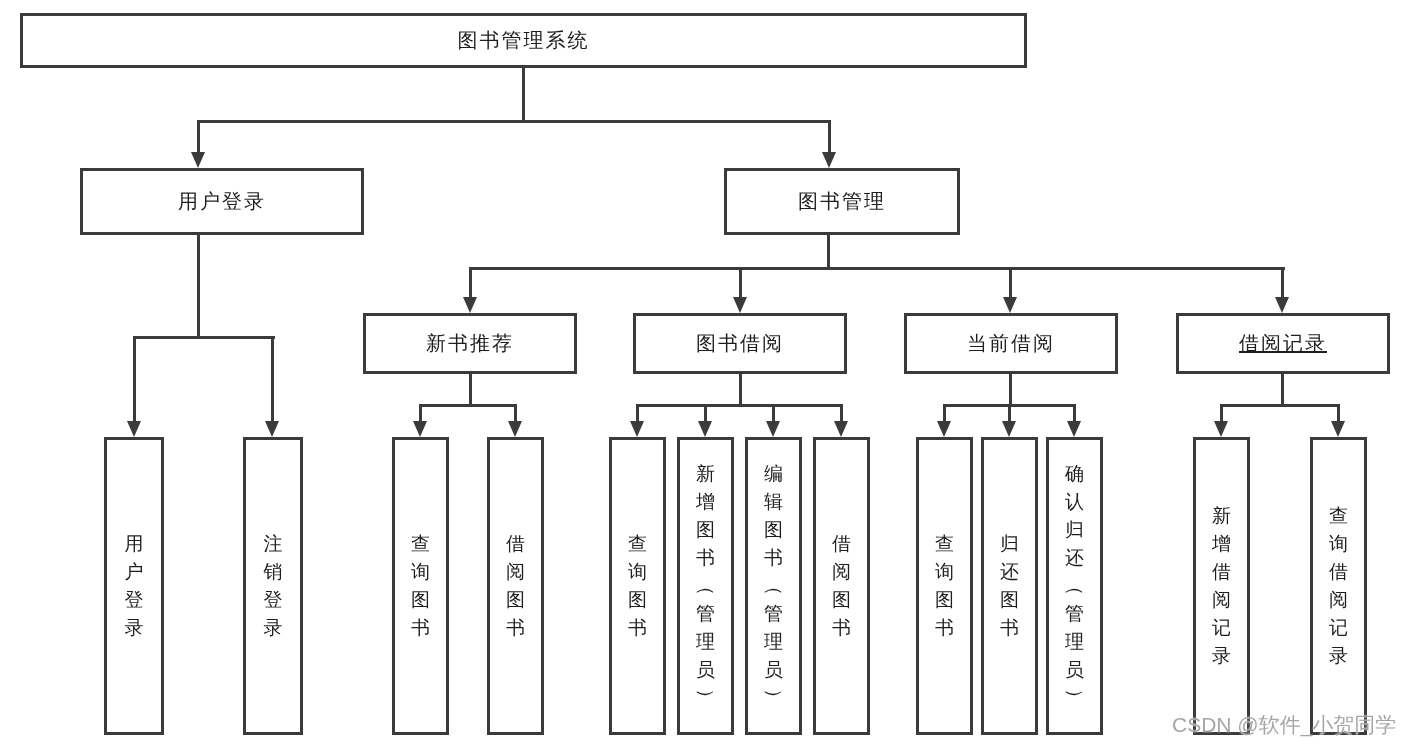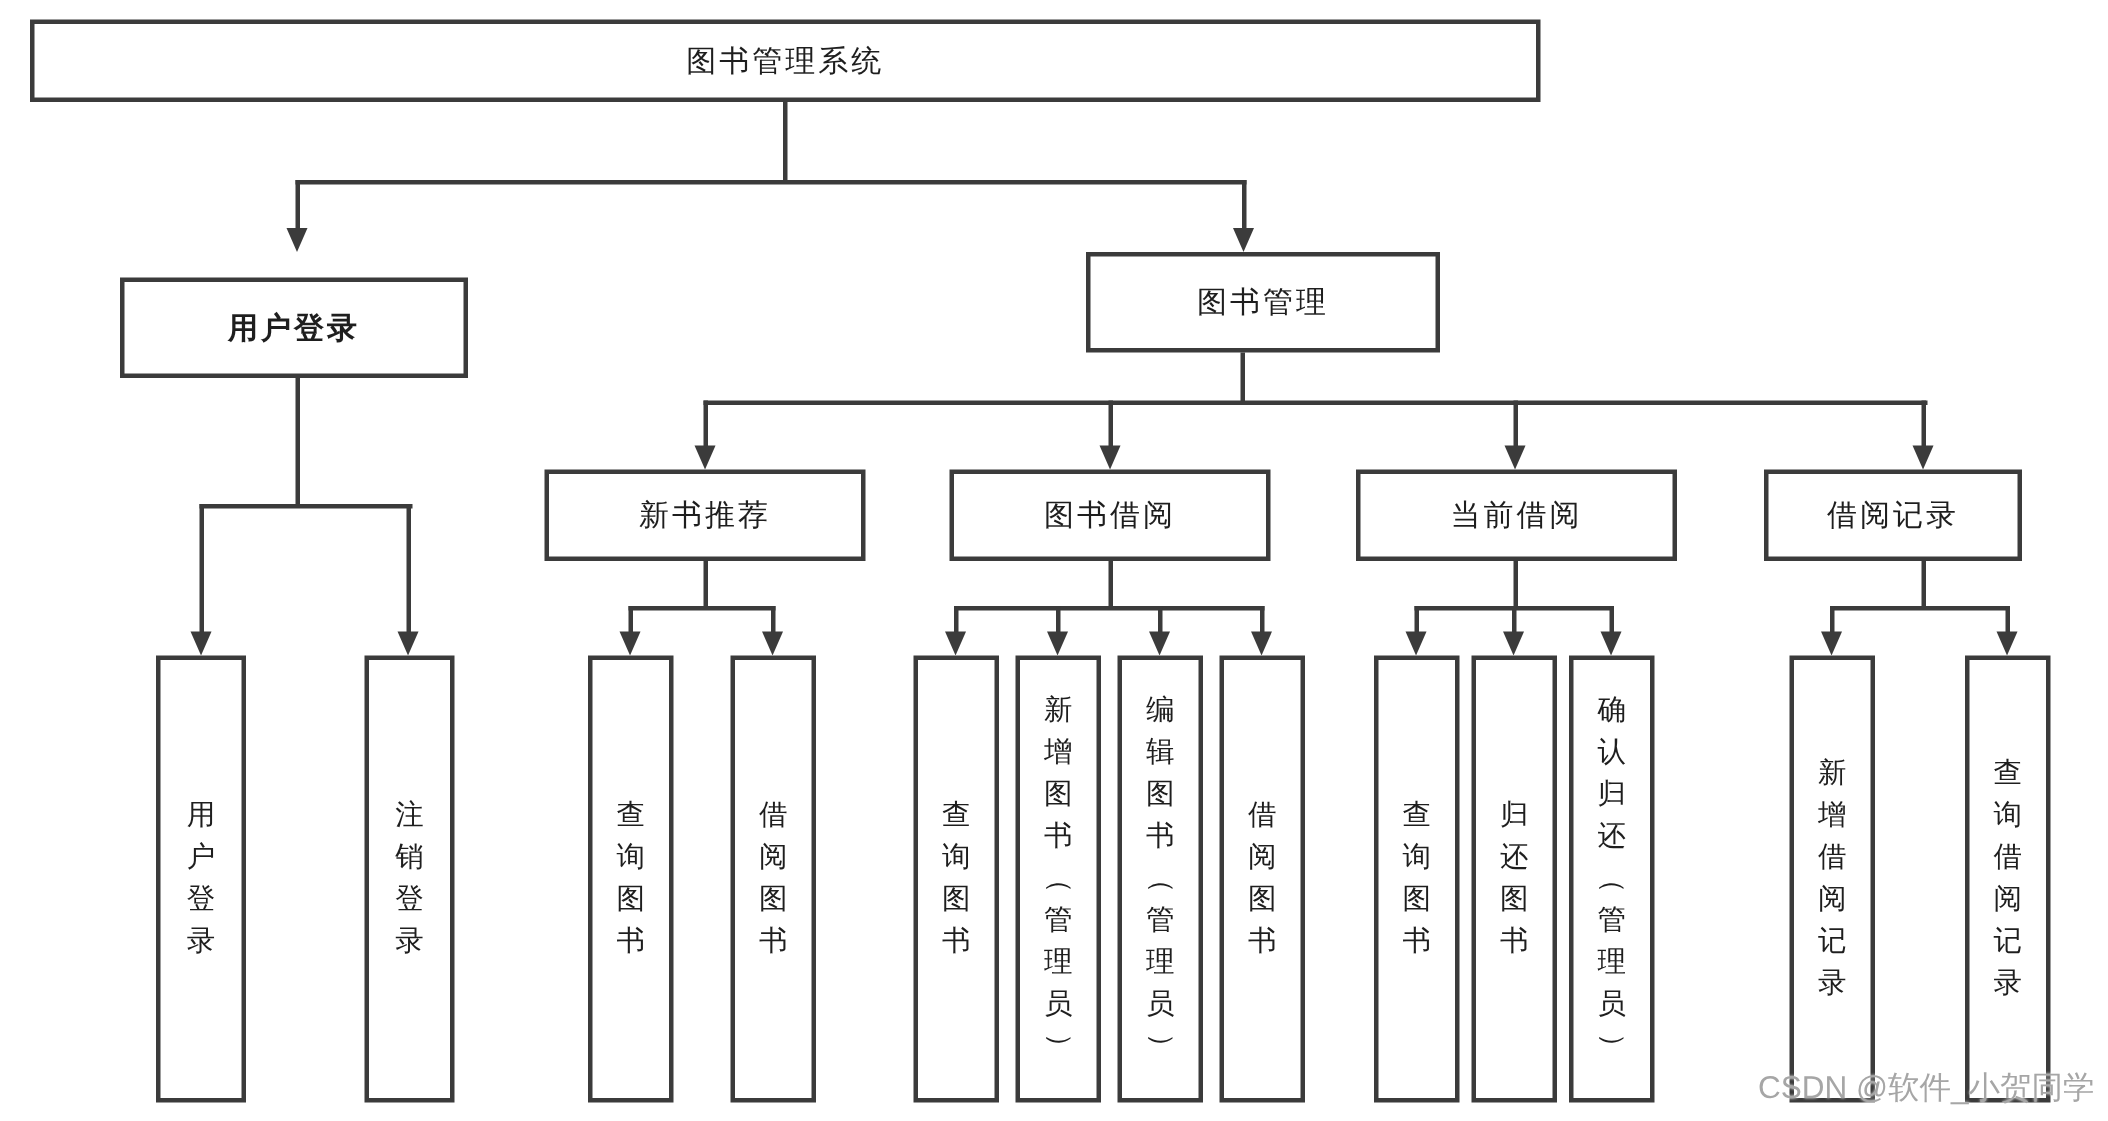--- a/index.html
+++ b/index.html
@@ -46,7 +46,7 @@
   <div class="vline" style="left:828px;top:120px;width:3px;height:34px;"></div>
   <div class="arrow" style="left:822px;top:152px;"></div>
 
-  <div class="box" style="left:80px;top:185px;width:232px;height:67px;font-weight:bold;">
+  <div class="box" style="left:80px;top:168px;width:284px;height:67px;">
     <span>用户登录</span>
   </div>
   <div class="box" style="left:724px;top:168px;width:236px;height:67px;">

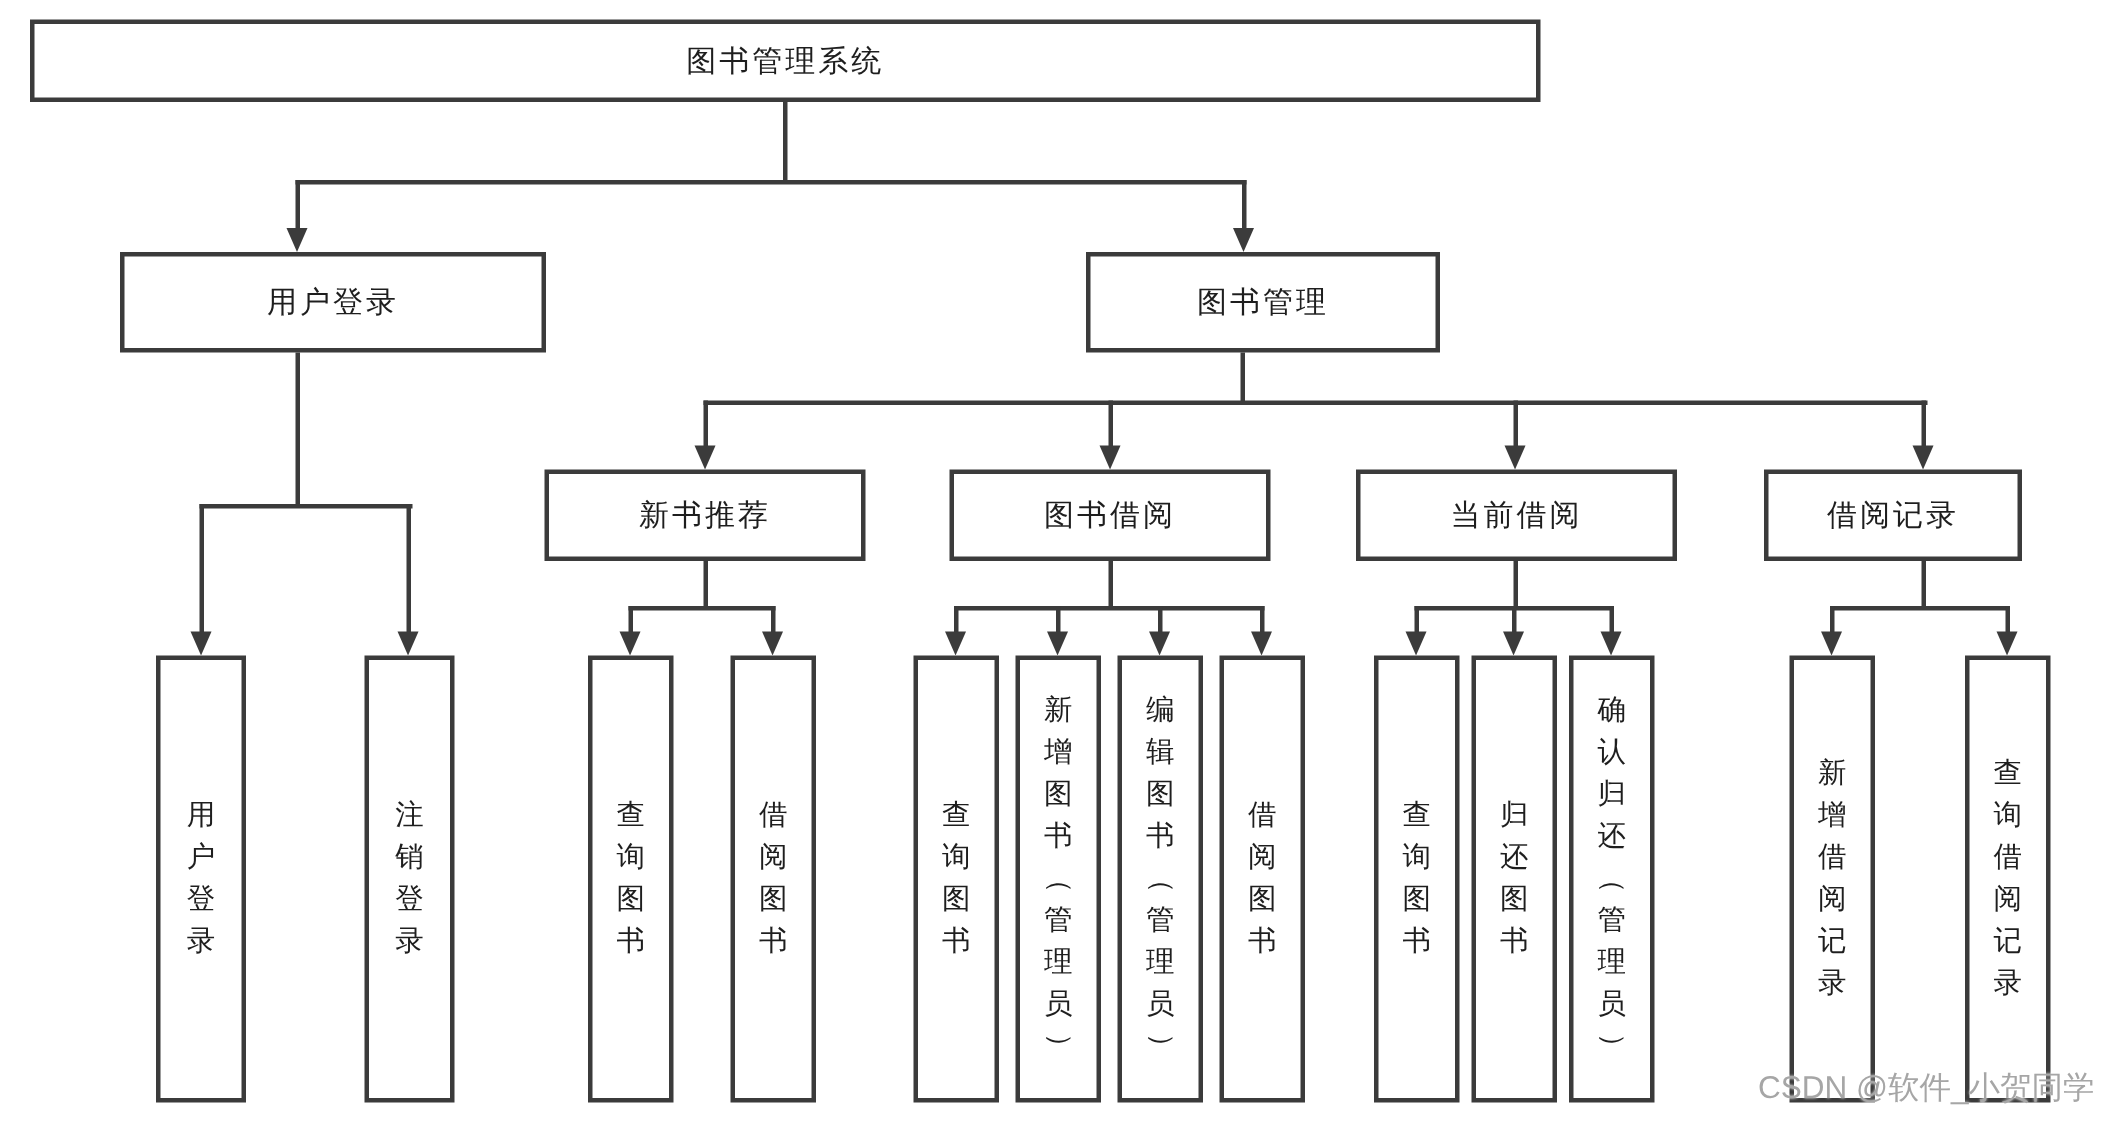--- a/index.html
+++ b/index.html
@@ -80,7 +80,7 @@
   <div class="box" style="left:904px;top:313px;width:214px;height:61px;">
     <span>当前借阅</span>
   </div>
-  <div class="box" style="left:1176px;top:313px;width:172px;height:61px;">
+  <div class="box" style="left:1176px;top:313px;width:214px;height:61px;text-decoration:underline;">
     <span>借阅记录</span>
   </div>
 

